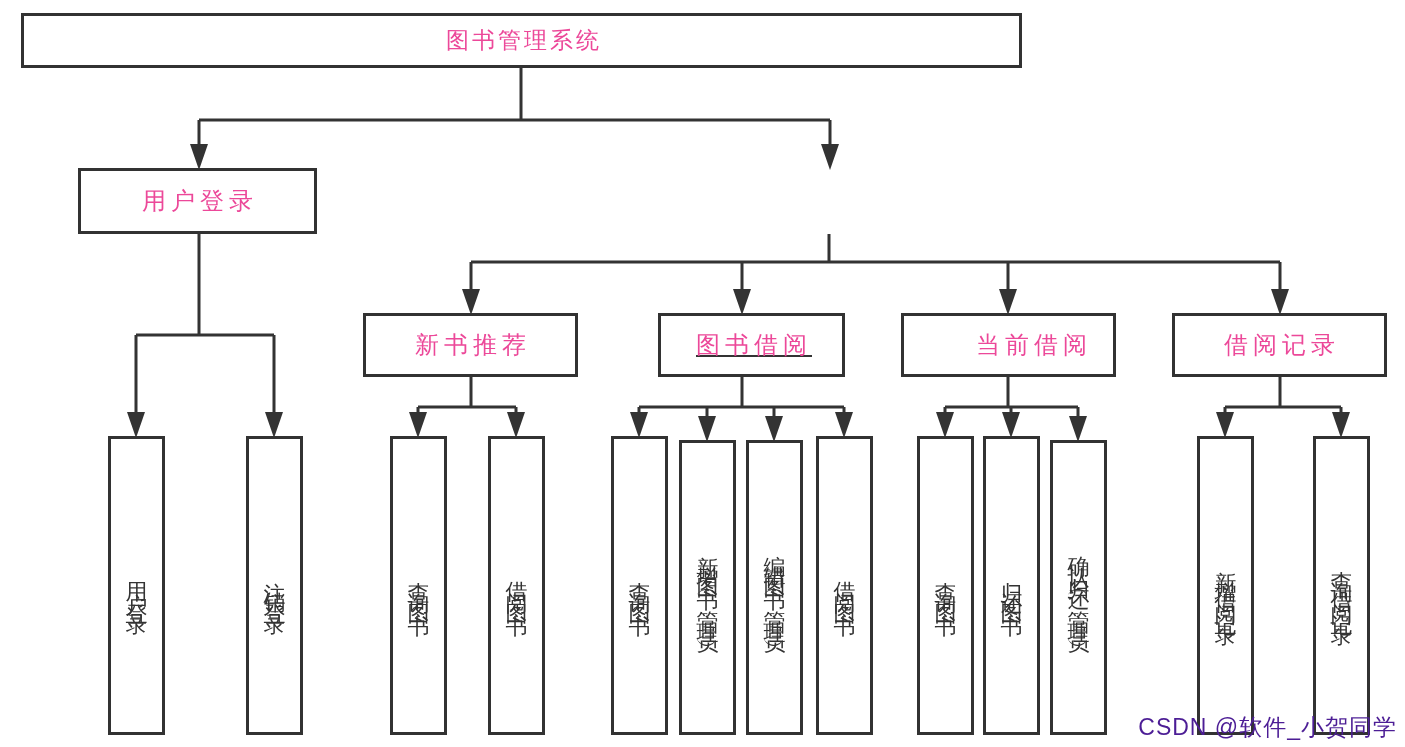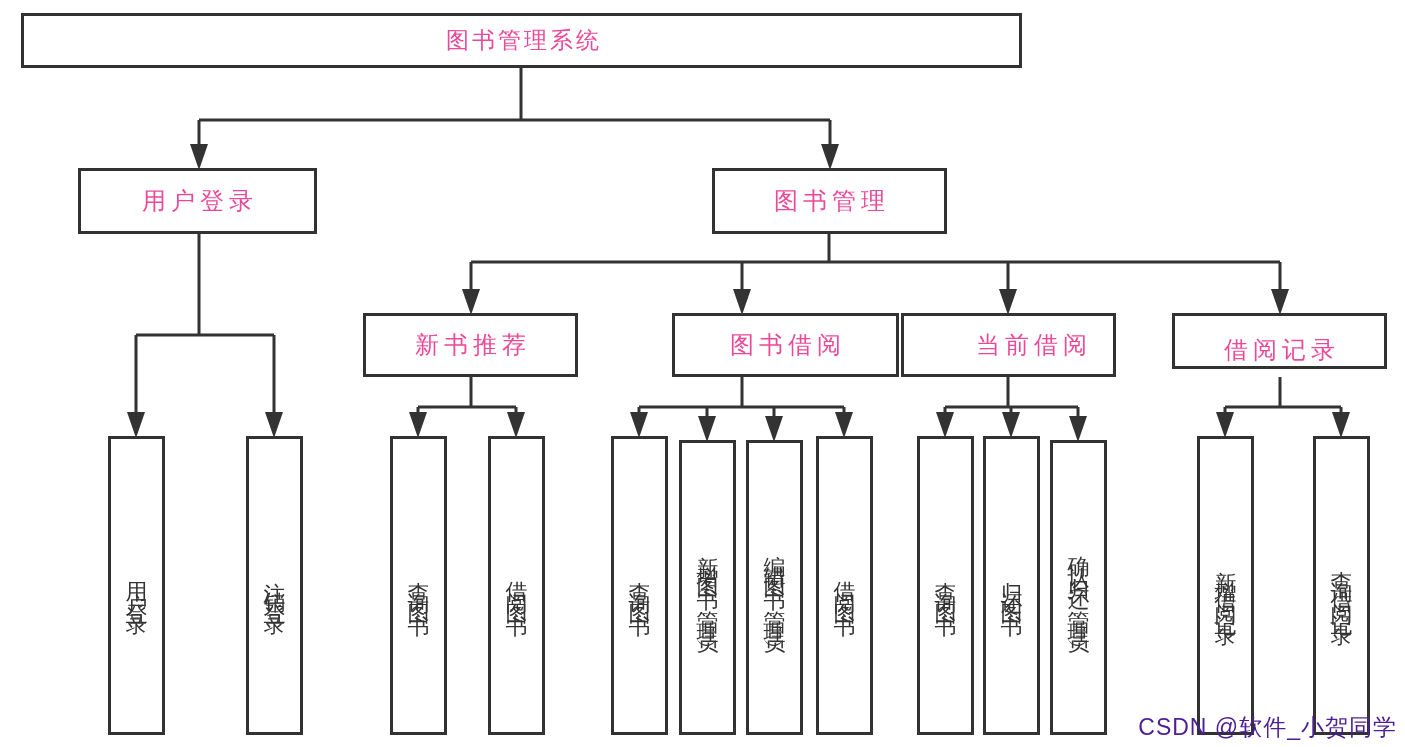--- a/index.html
+++ b/index.html
@@ -83,9 +83,6 @@
   <div class="node l2a">
     <span class="hlabel">用户登录</span>
   </div>
-  <div class="node l2b">
-    <span class="hlabel">图书管理</span>
-  </div>
 
   <div class="node l3a">
     <span class="hlabel">新书推荐</span>

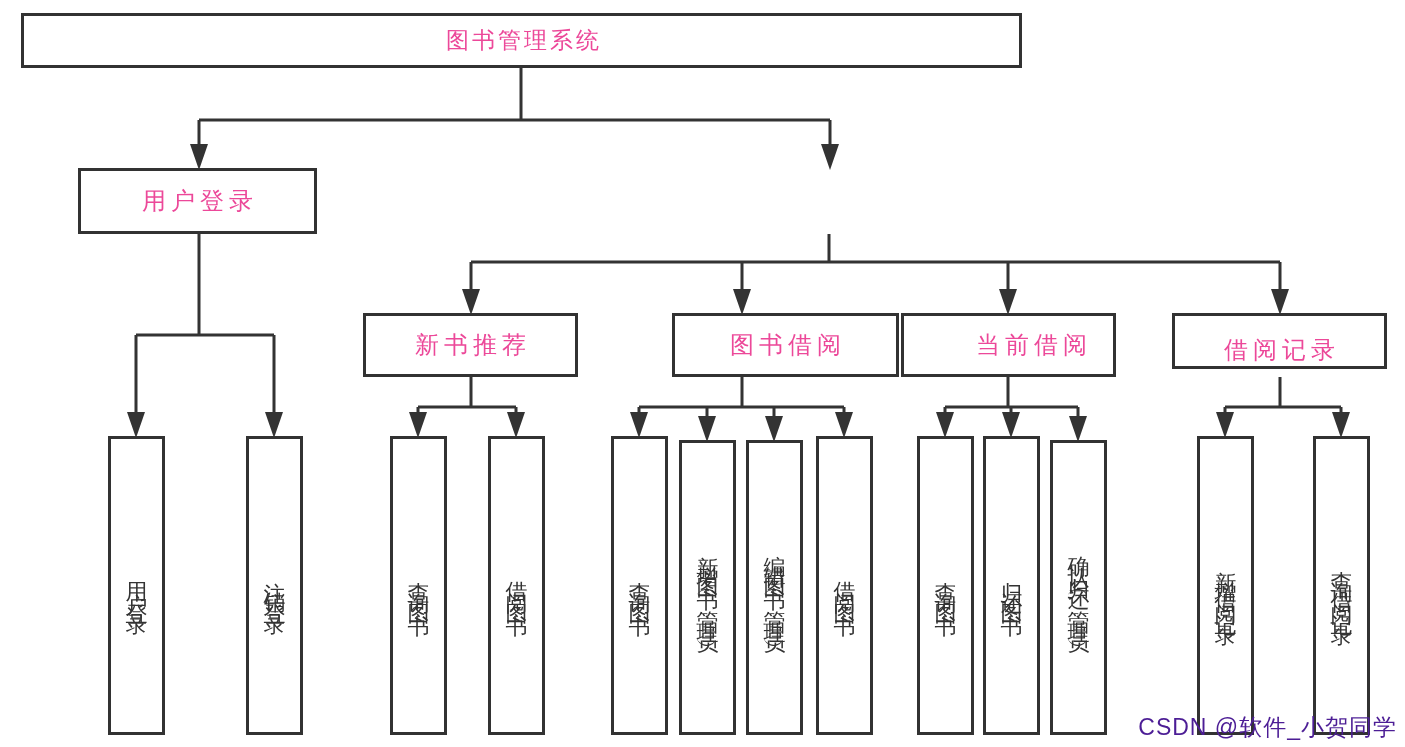--- a/index.html
+++ b/index.html
@@ -23,7 +23,7 @@
   .l2a{left:78px;top:168px;width:239px;height:66px;}
   .l2b{left:712px;top:168px;width:235px;height:66px;}
   .l3a{left:363px;top:313px;width:215px;height:64px;font-family:Liberation Serif, serif;}
-  .l3b{left:672px;top:313px;width:227px;height:64px;}
+  .l3b{left:658px;top:313px;width:187px;height:64px;text-decoration:underline;}
   .l3c{left:901px;top:313px;width:215px;height:64px;padding-left:46px;}
   .l3d{left:1172px;top:313px;width:215px;height:56px;align-items:flex-end;}
   .leaf{top:436px;width:57px;height:299px;}

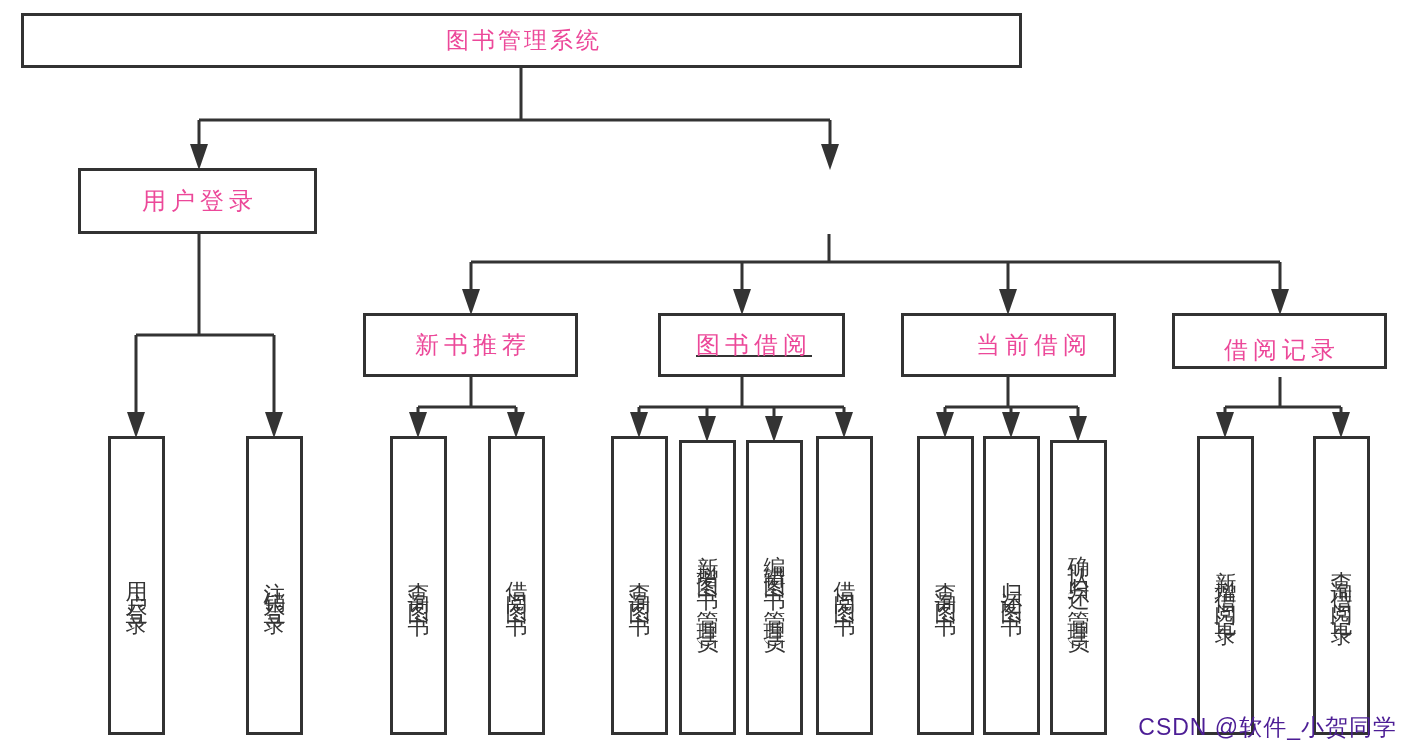--- a/index.html
+++ b/index.html
@@ -25,7 +25,7 @@
   .l3a{left:363px;top:313px;width:215px;height:64px;font-family:Liberation Serif, serif;}
   .l3b{left:658px;top:313px;width:187px;height:64px;text-decoration:underline;}
   .l3c{left:901px;top:313px;width:215px;height:64px;padding-left:46px;}
-  .l3d{left:1172px;top:313px;width:215px;height:56px;align-items:flex-end;}
+  .l3d{left:1172px;top:313px;width:215px;height:64px;}
   .leaf{top:436px;width:57px;height:299px;}
   .lf1{left:108px;}  .lf2{left:246px;}
   .lf3{left:390px;}  .lf4{left:488px;}

